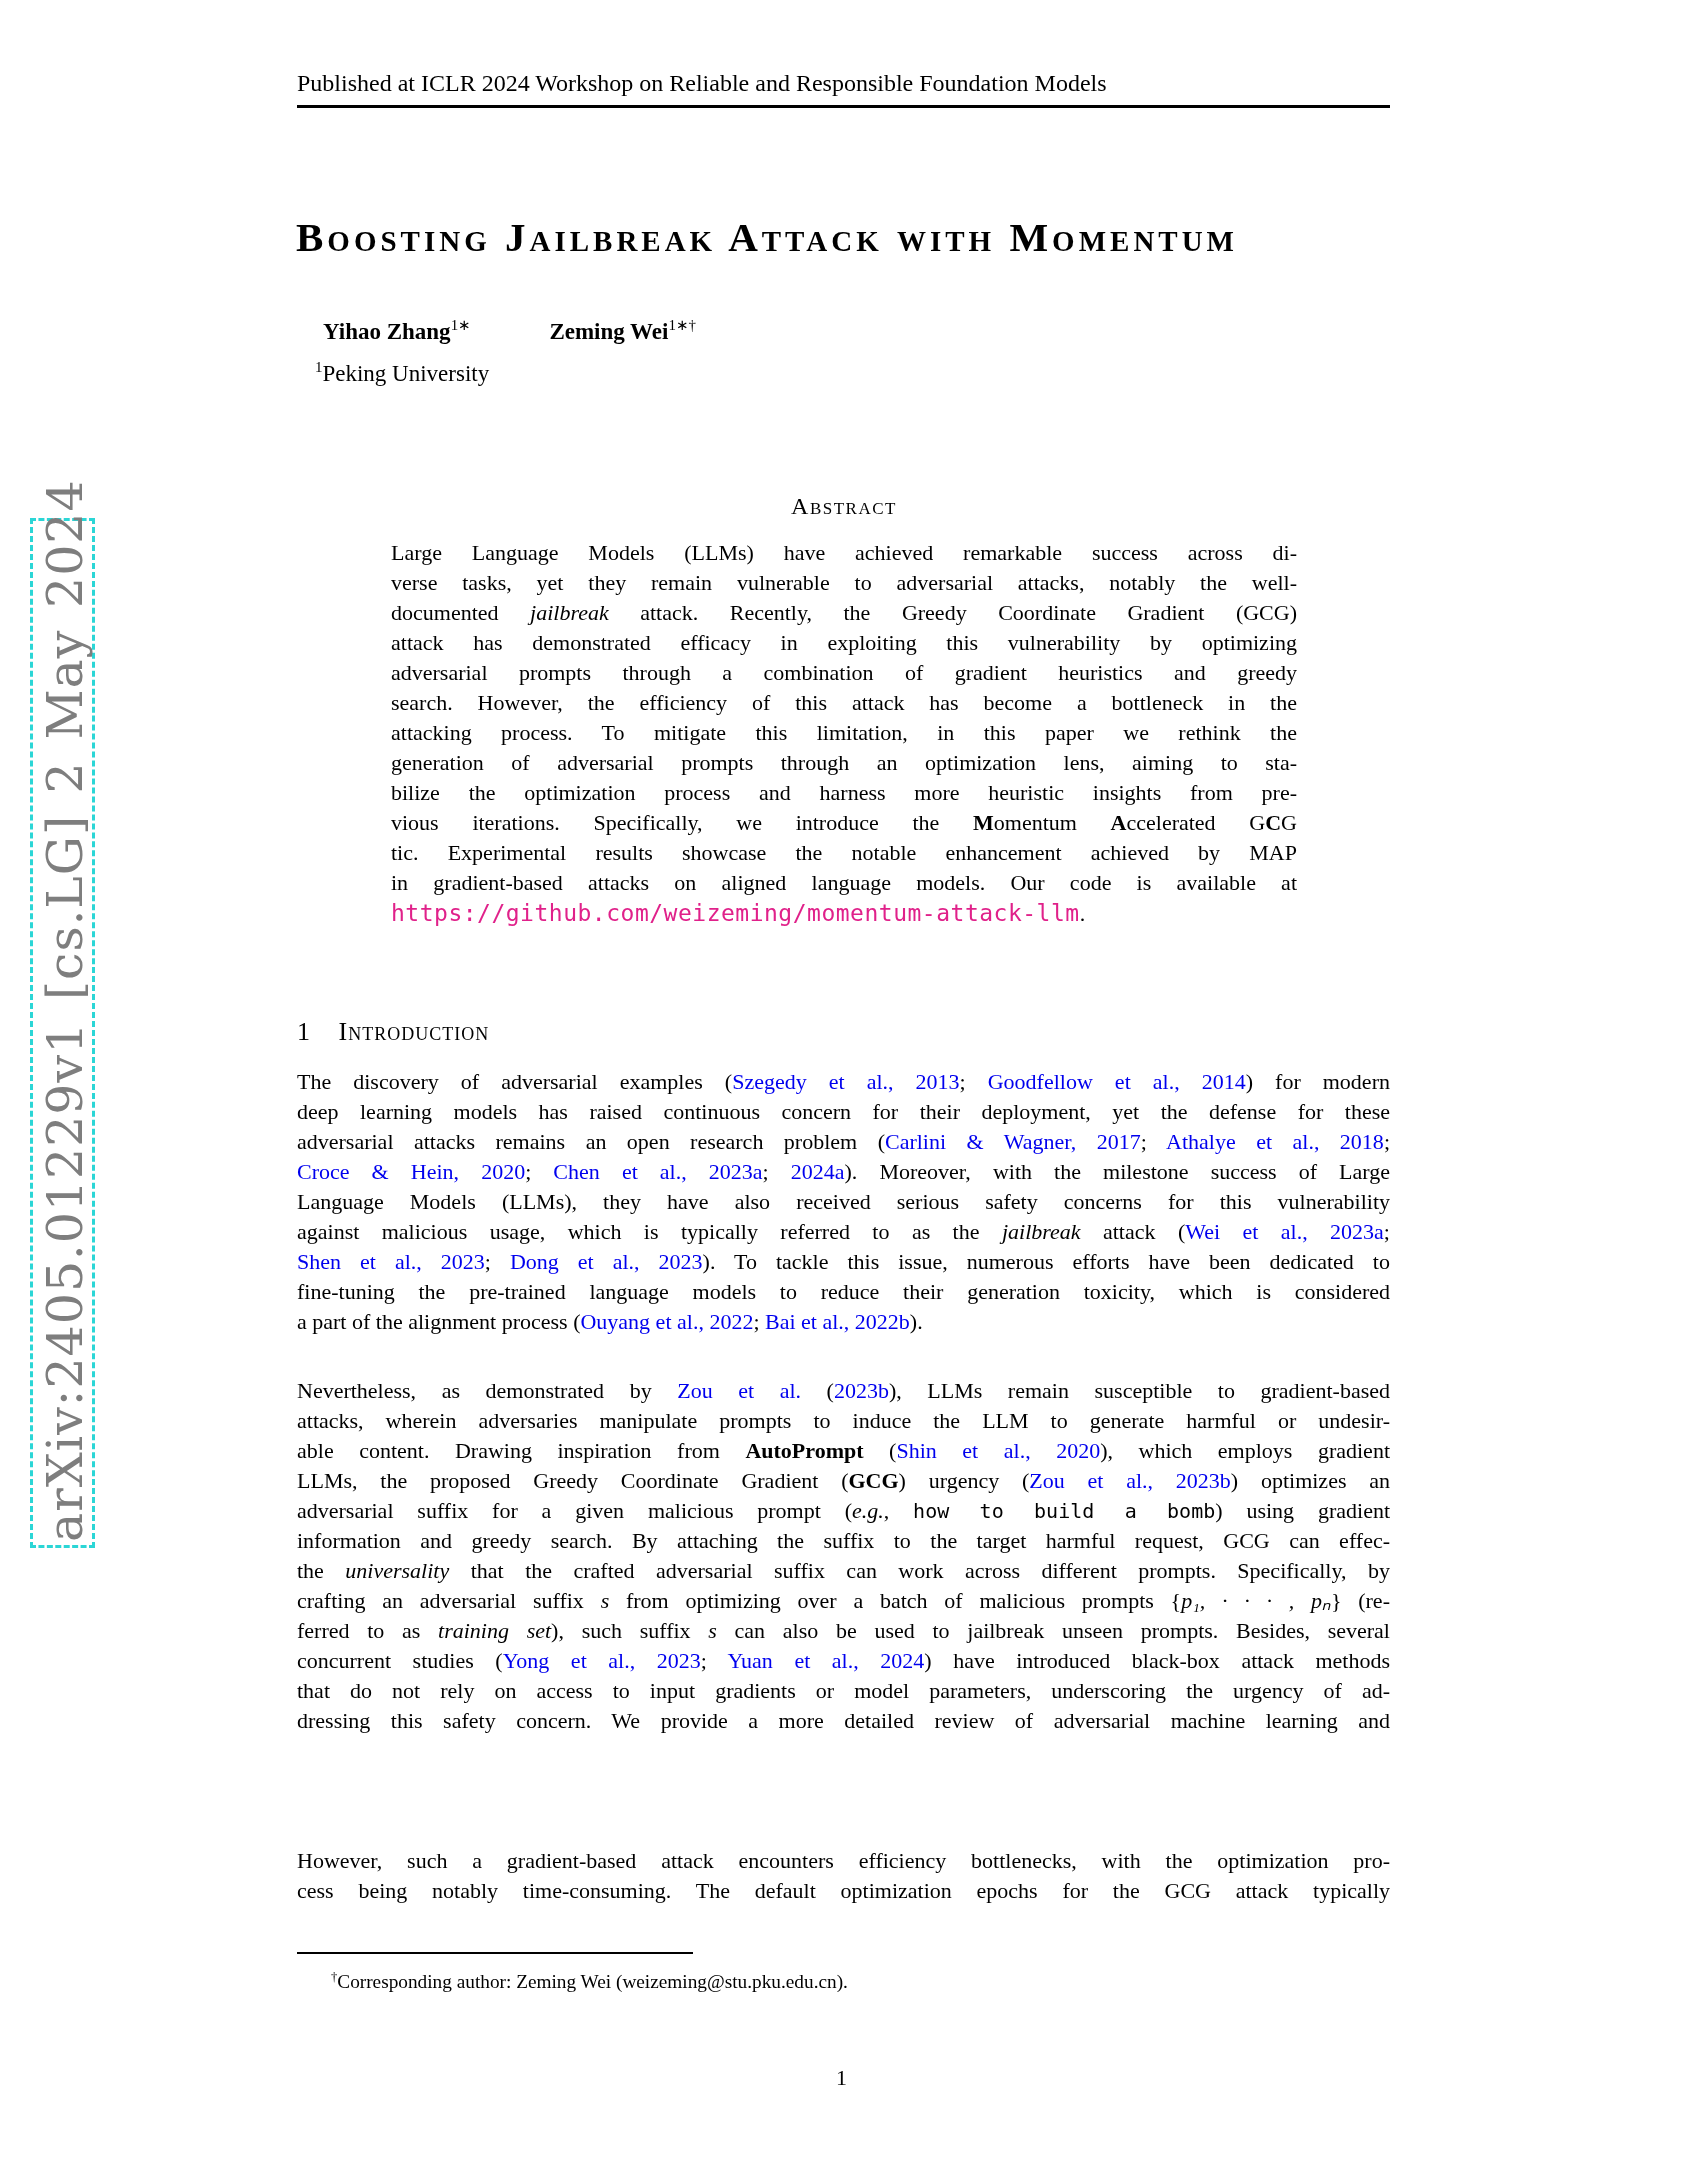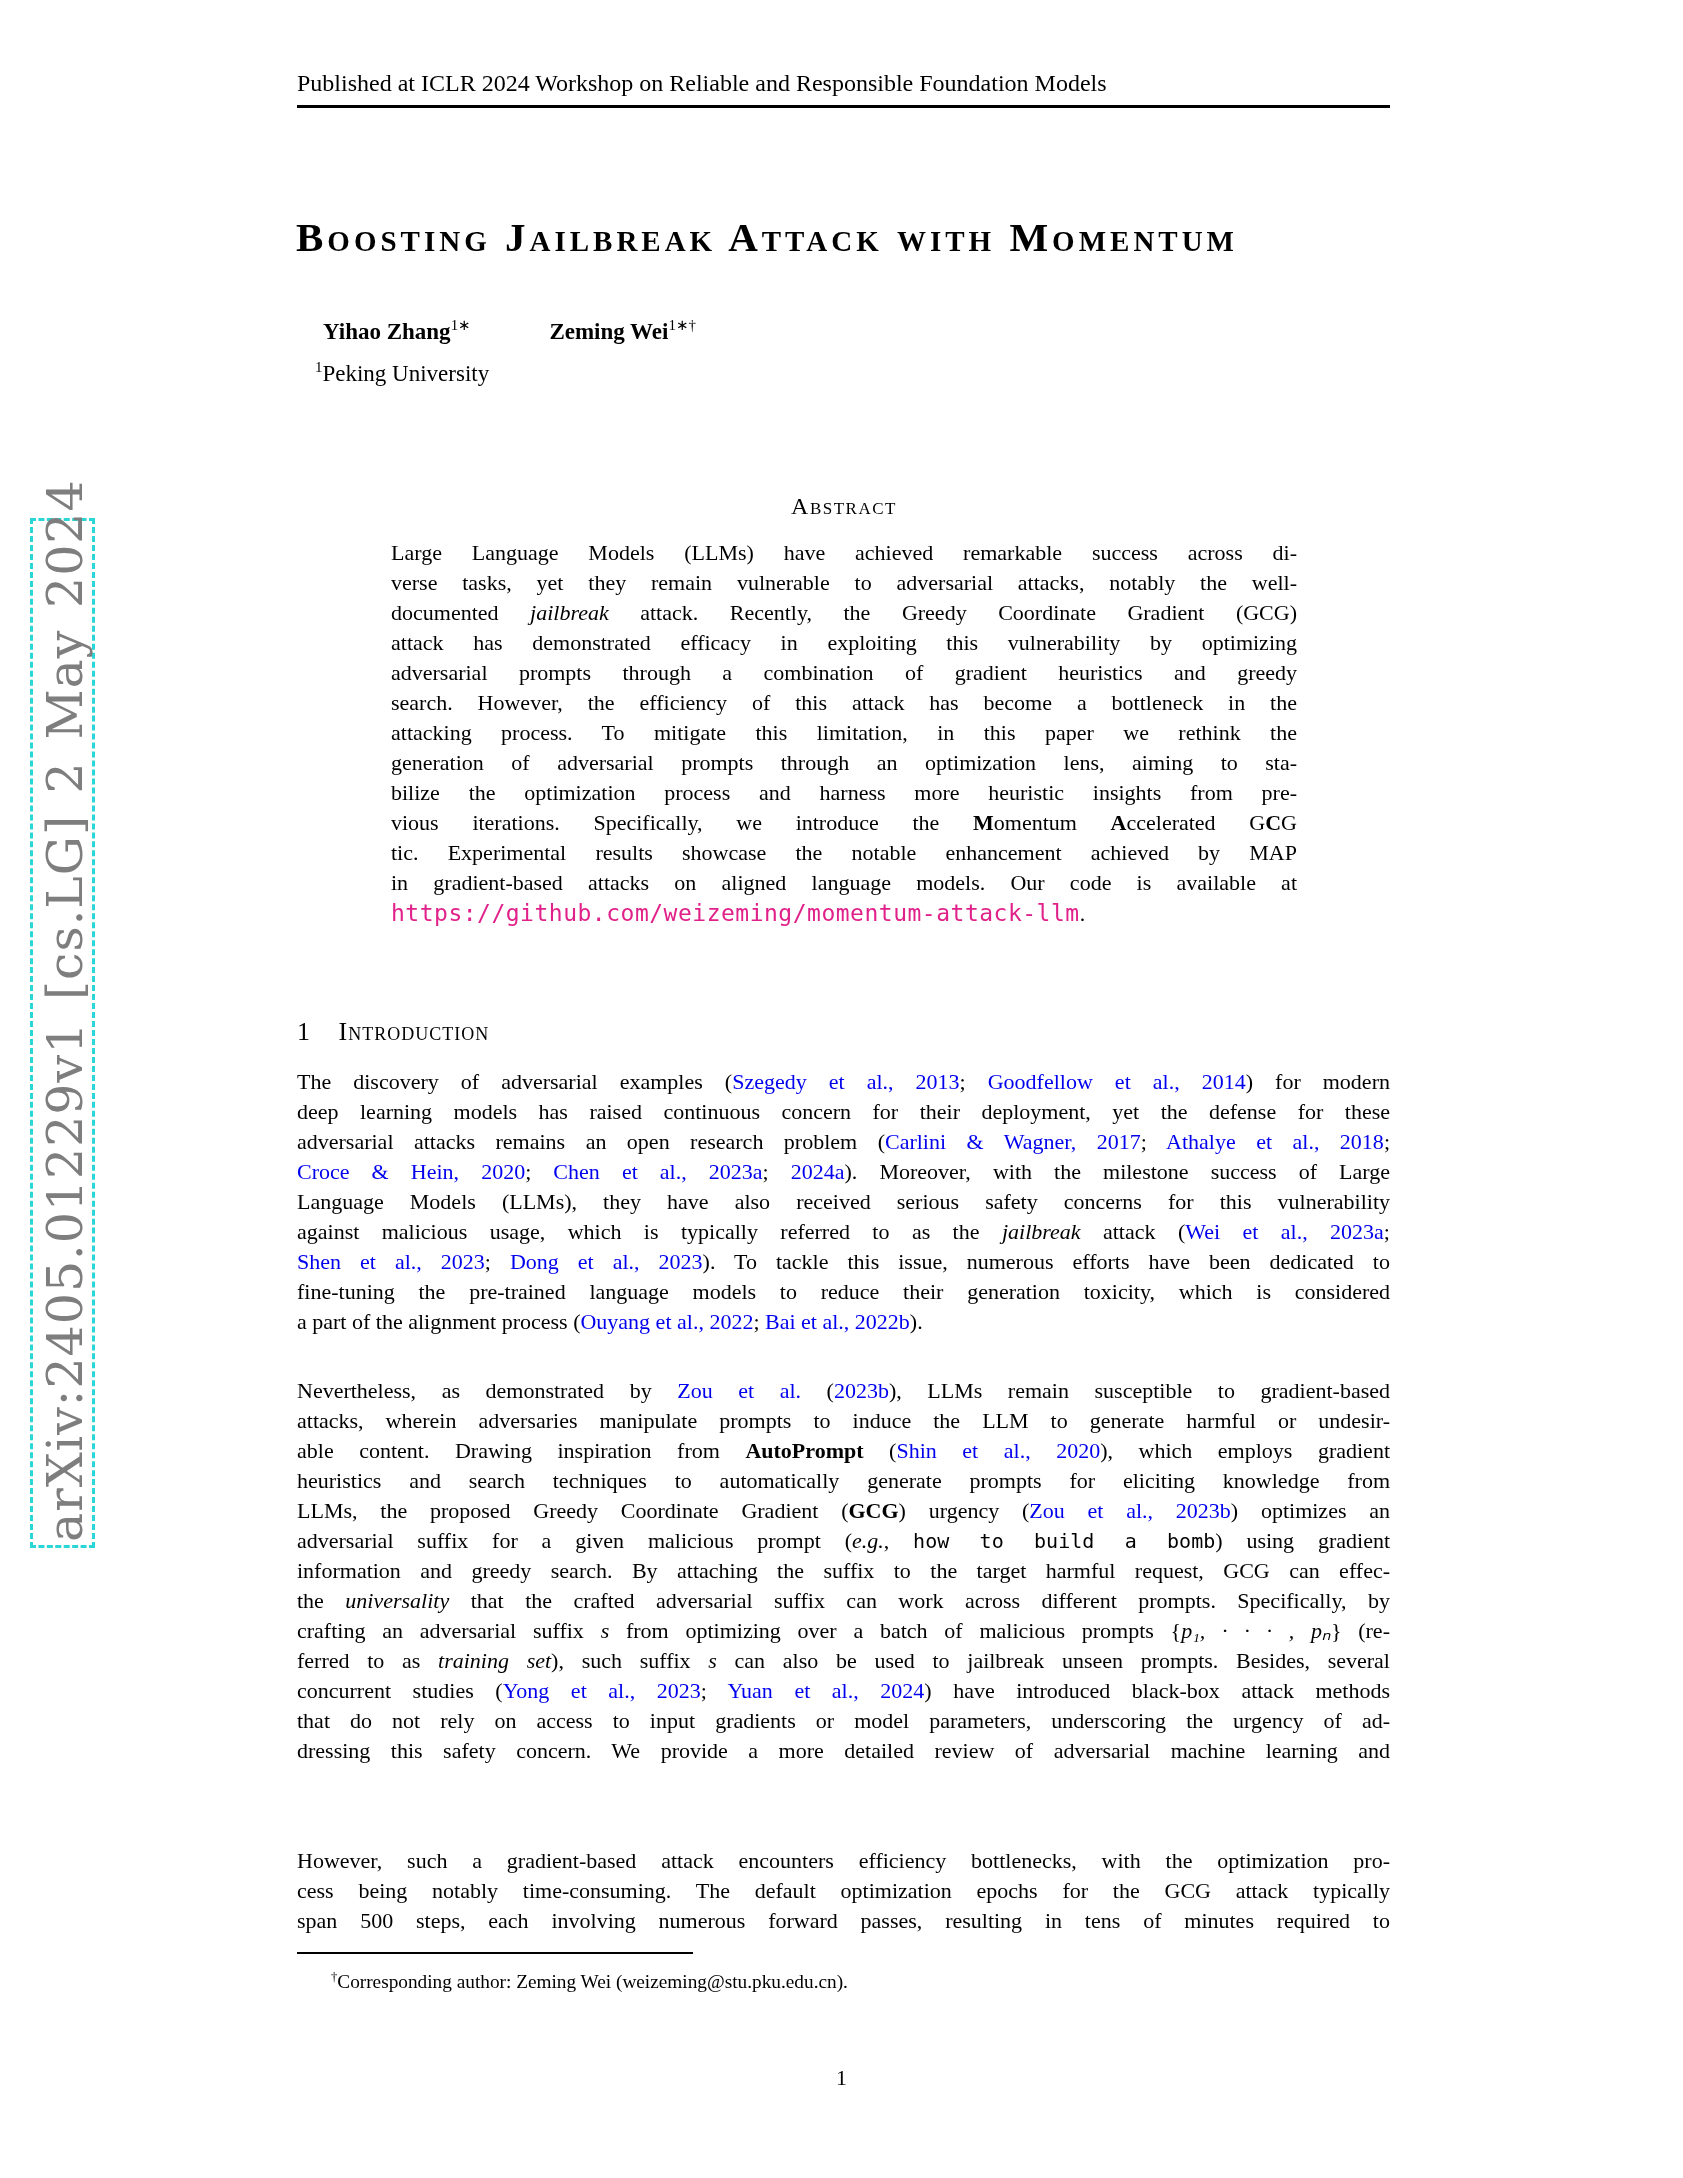--- a/index.html
+++ b/index.html
@@ -179,7 +179,6 @@
     <div class="tline just"><span class="s-n">Nevertheless, as demonstrated by </span><span class="s-cite">Zou et al.</span><span class="s-n"> (</span><span class="s-cite">2023b</span><span class="s-n">), LLMs remain susceptible to gradient-based</span></div>
     <div class="tline just"><span class="s-n">attacks, wherein adversaries manipulate prompts to induce the LLM to generate harmful or undesir-</span></div>
     <div class="tline just"><span class="s-n">able content. Drawing inspiration from </span><span class="s-b">AutoPrompt</span><span class="s-n"> (</span><span class="s-cite">Shin et al., 2020</span><span class="s-n">), which employs gradient</span></div>
-    <div class="tline just"><span class="s-n">heuristics and search techniques to automatically generate prompts for eliciting knowledge from</span></div>
     <div class="tline just"><span class="s-n">LLMs, the proposed Greedy Coordinate Gradient (</span><span class="s-b">GCG</span><span class="s-n">) urgency (</span><span class="s-cite">Zou et al., 2023b</span><span class="s-n">) optimizes an</span></div>
     <div class="tline just"><span class="s-n">adversarial suffix for a given malicious prompt (</span><span class="s-i">e.g.</span><span class="s-n">, </span><span class="s-mono">how to build a bomb</span><span class="s-n">) using gradient</span></div>
     <div class="tline just"><span class="s-n">information and greedy search. By attaching the suffix to the target harmful request, GCG can effec-</span></div>

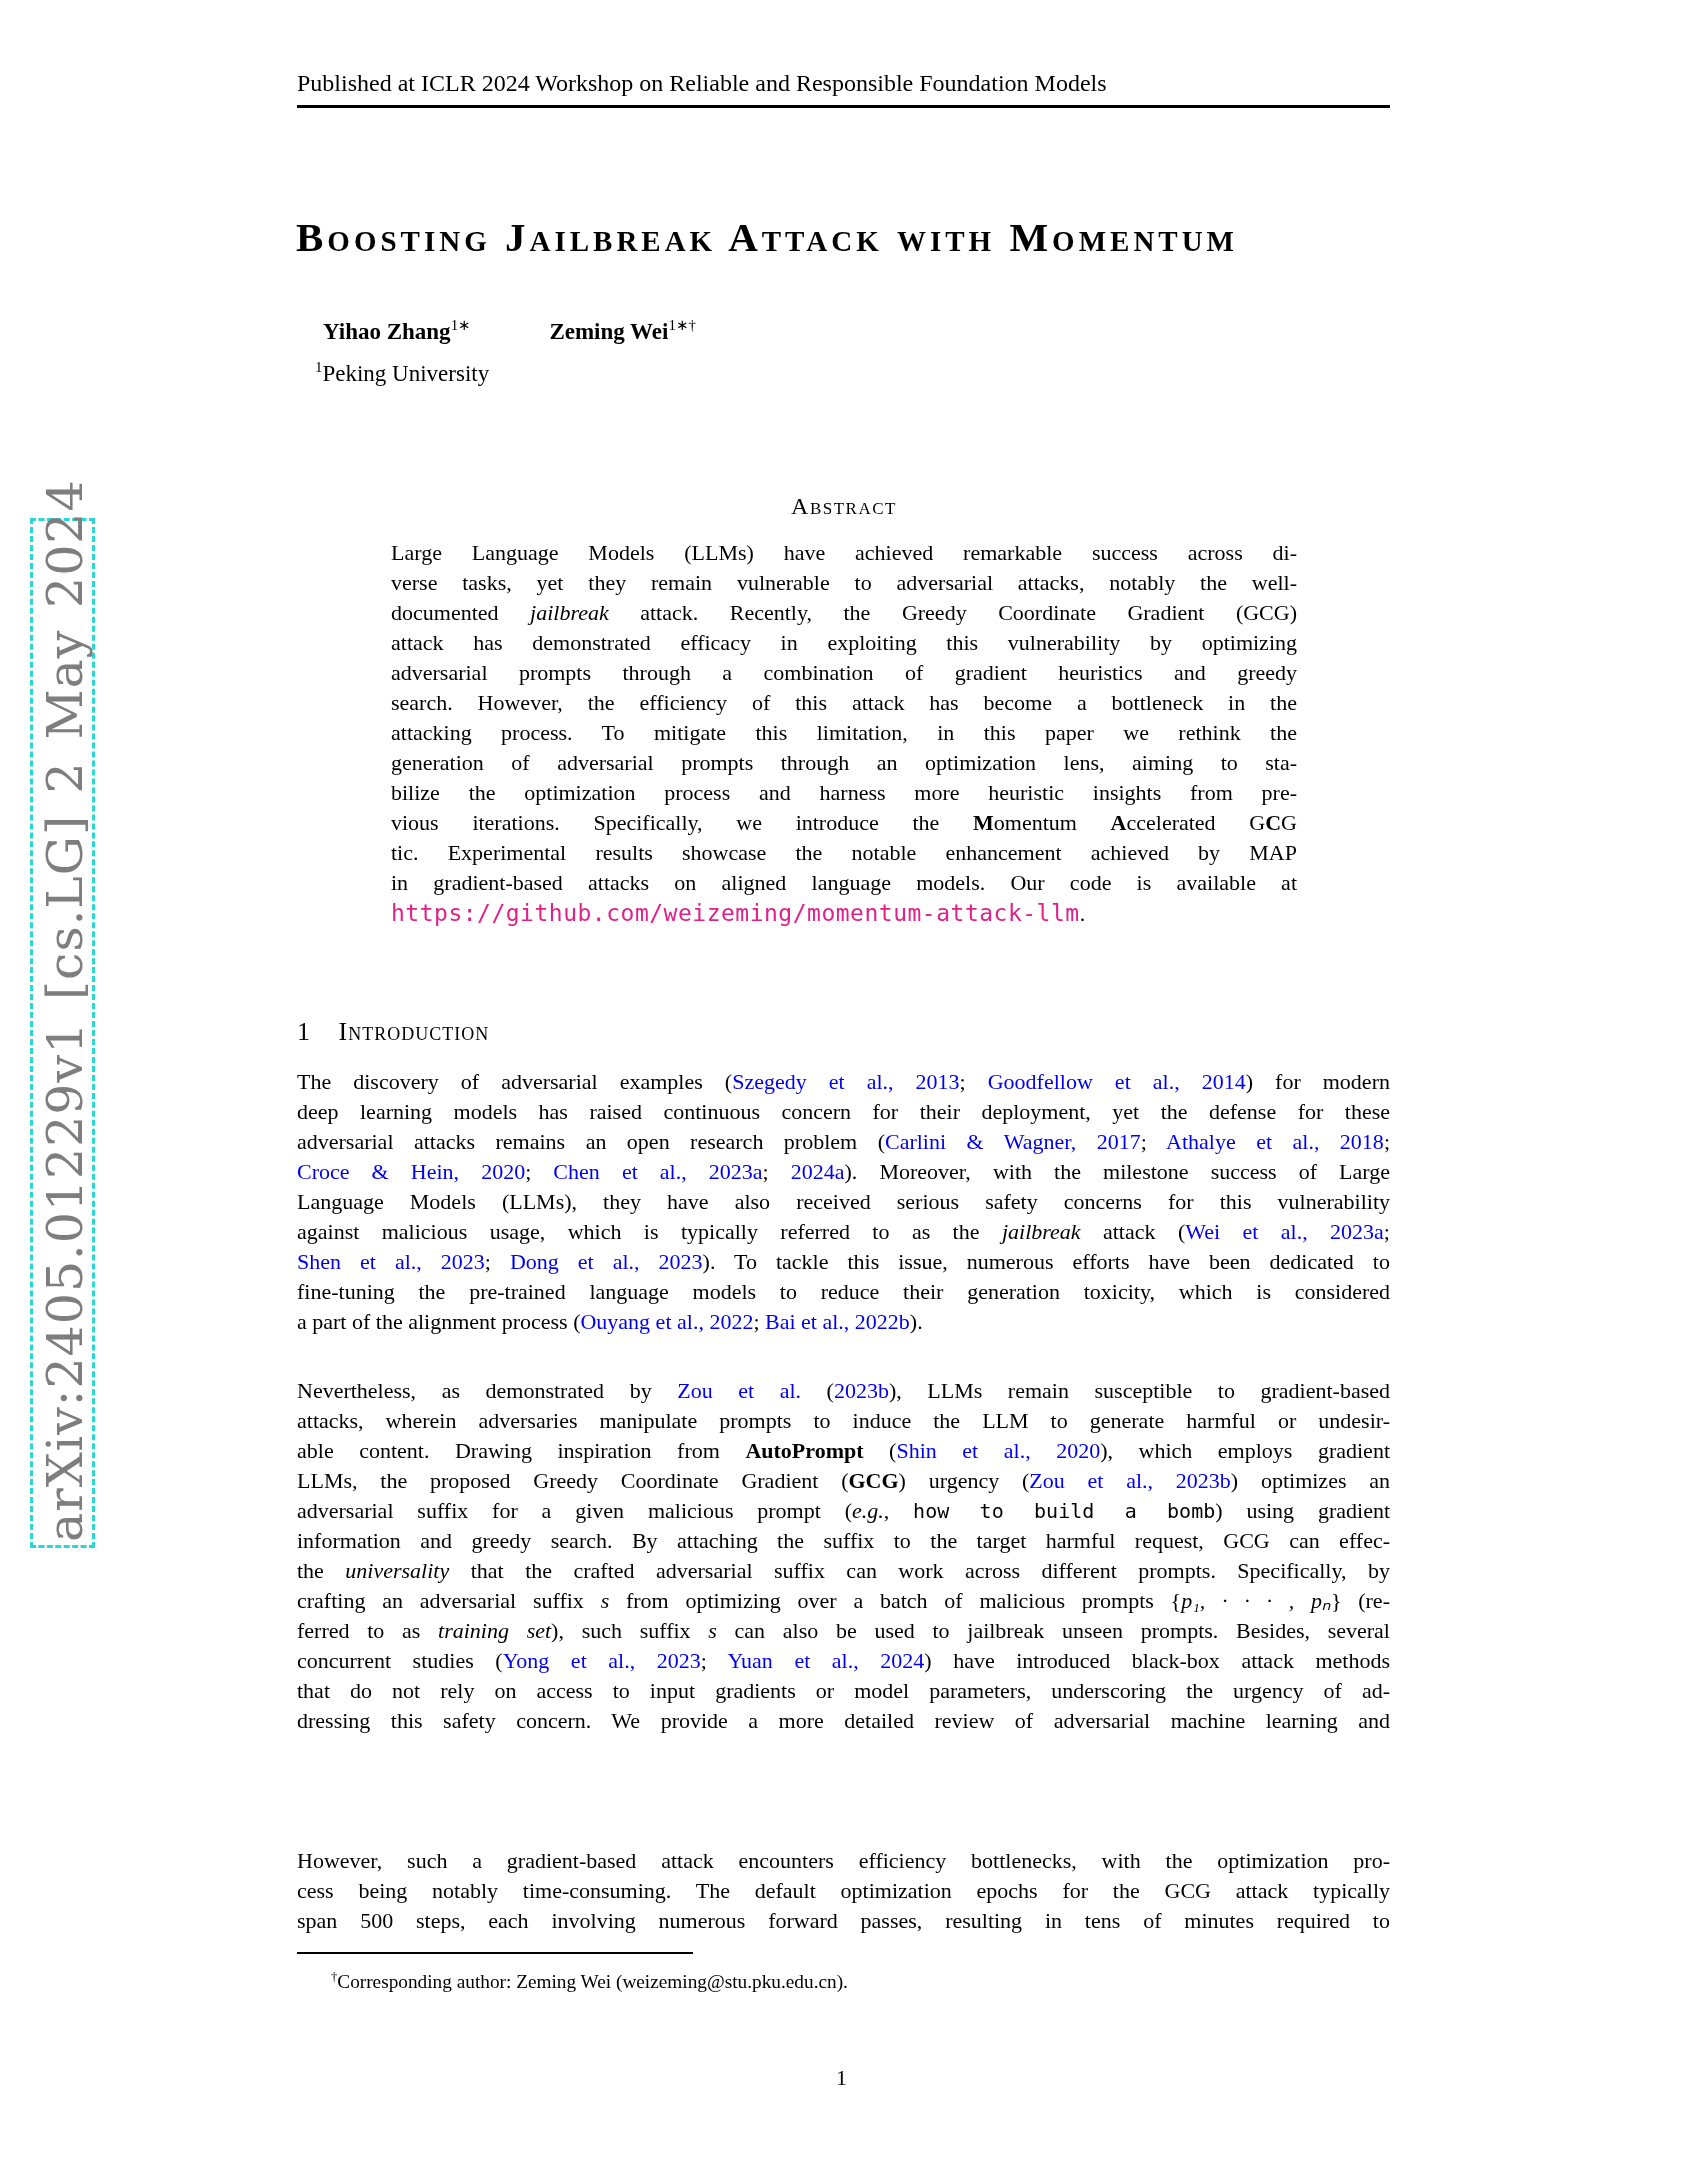--- a/index.html
+++ b/index.html
@@ -192,7 +192,6 @@
 <div class="abs body-par par-3">
     <div class="tline just"><span class="s-n">However, such a gradient-based attack encounters efficiency bottlenecks, with the optimization pro-</span></div>
     <div class="tline just"><span class="s-n">cess being notably time-consuming. The default optimization epochs for the GCG attack typically</span></div>
-    <div class="tline just"><span class="s-n">span 500 steps, each involving numerous forward passes, resulting in tens of minutes required to</span></div>
   </div>
 
 <div class="abs footnote-rule"></div>

